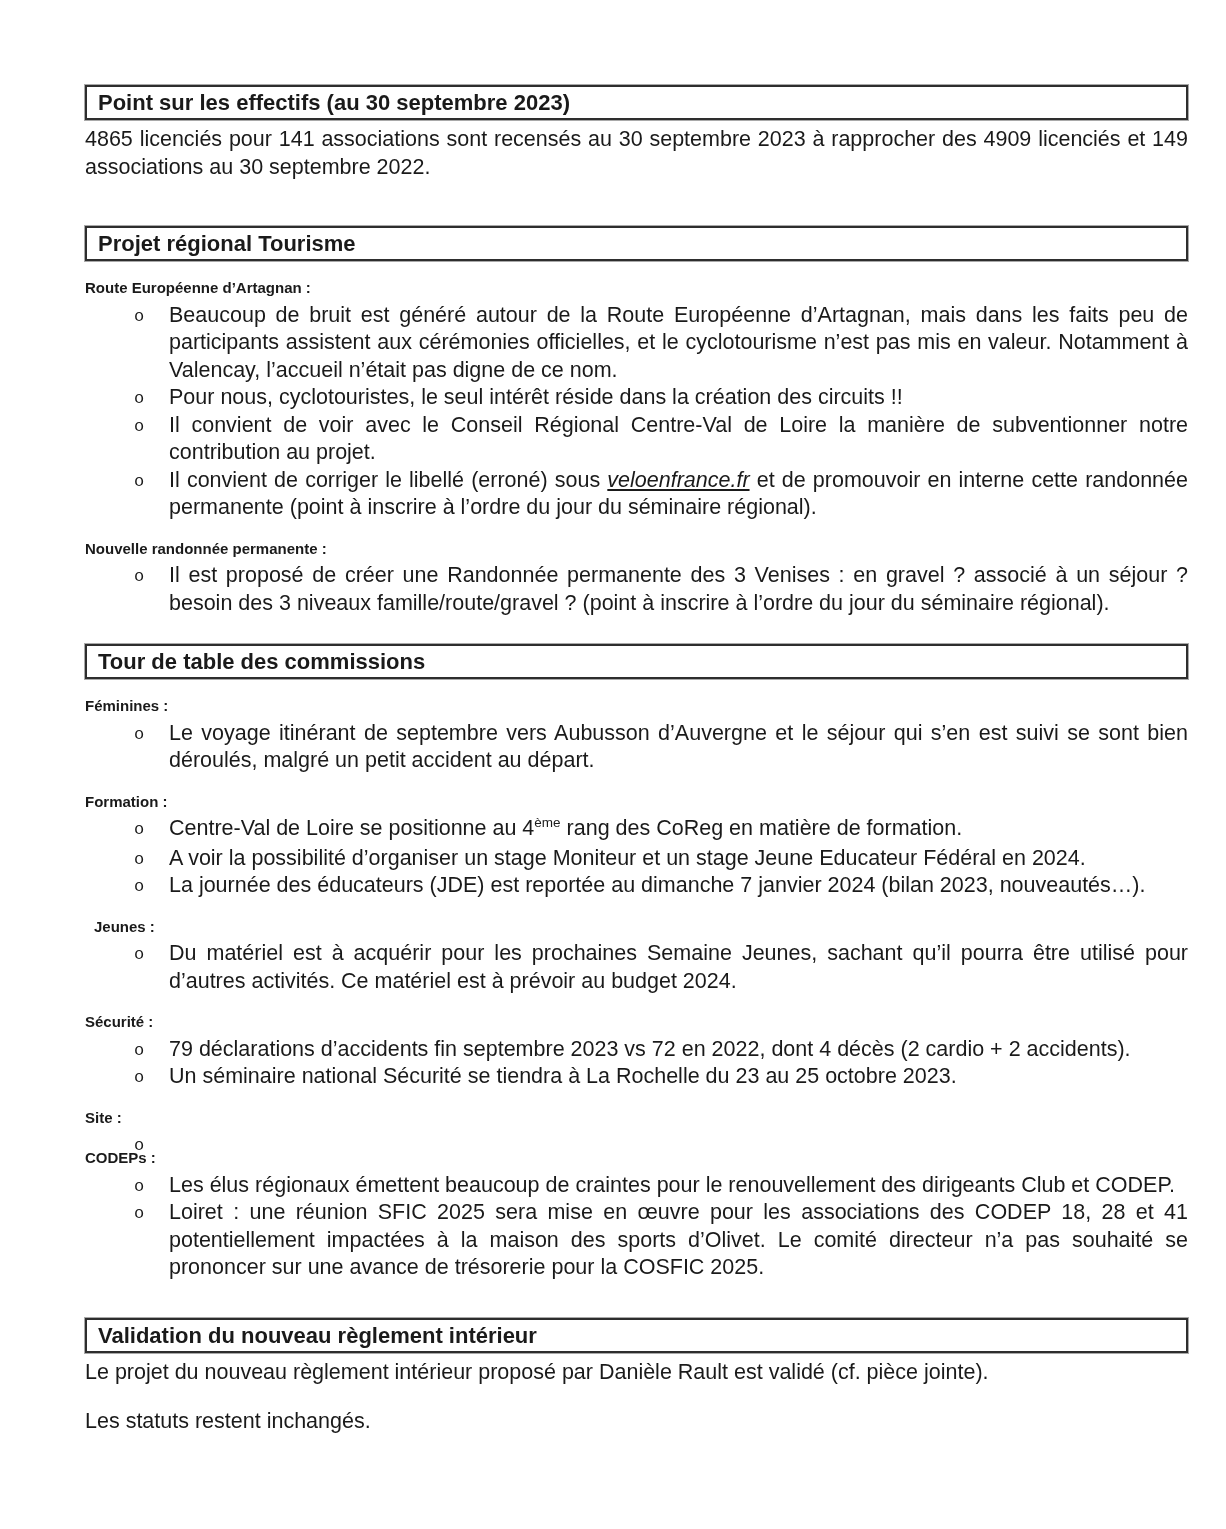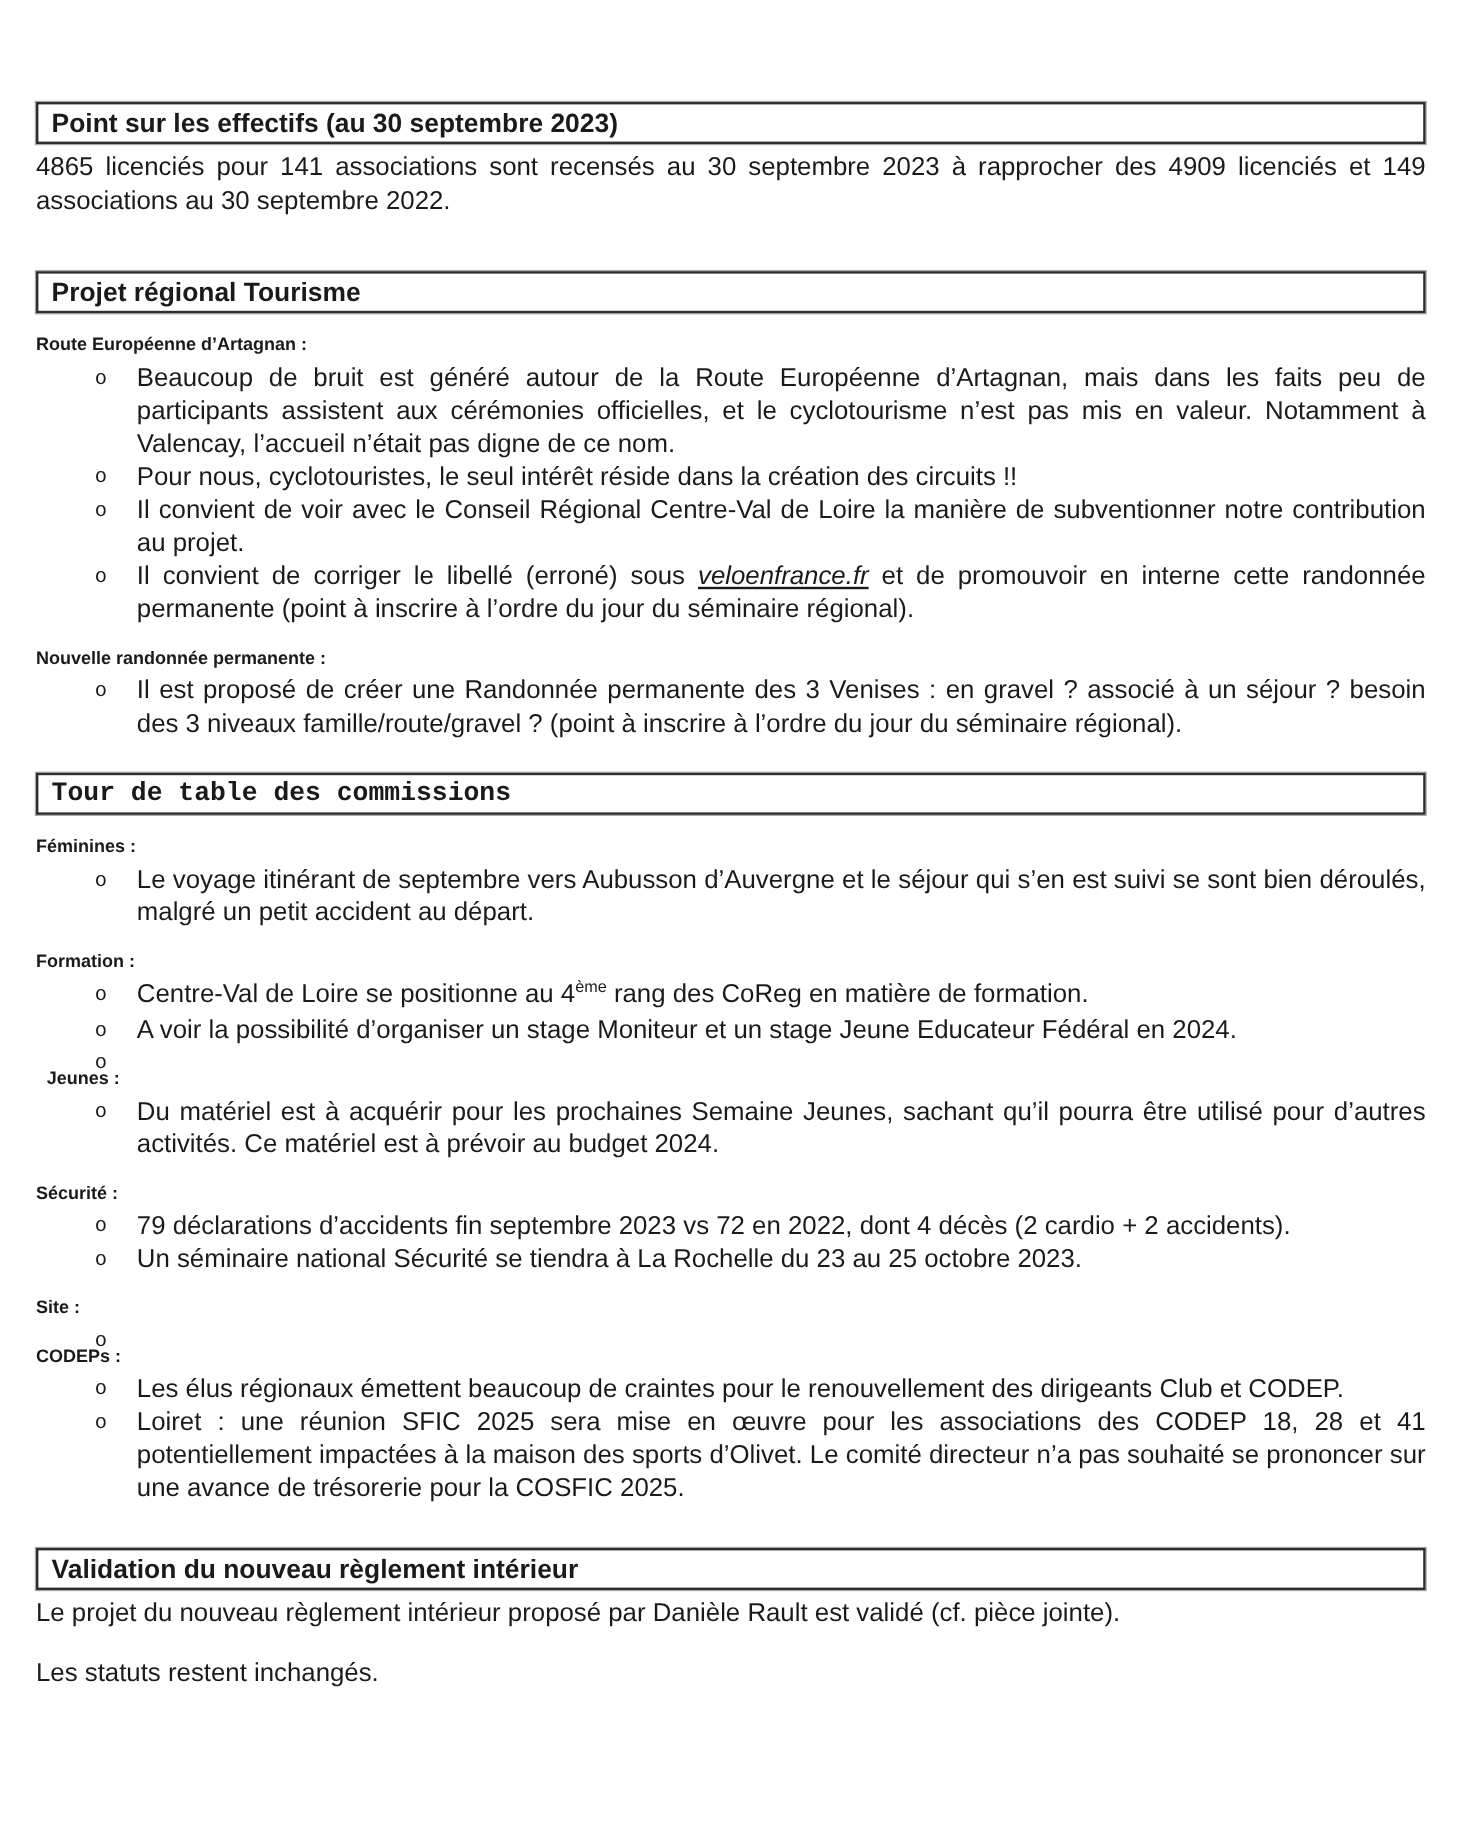--- a/index.html
+++ b/index.html
@@ -13,7 +13,7 @@
   .page {
     box-sizing: border-box;
     width: 1226px; height: 1529px;
-    padding: 85px 38px 0 30px;
+    padding: 85px 38px 0 85px;
   }
   .boxtitle {
     box-sizing: border-box;

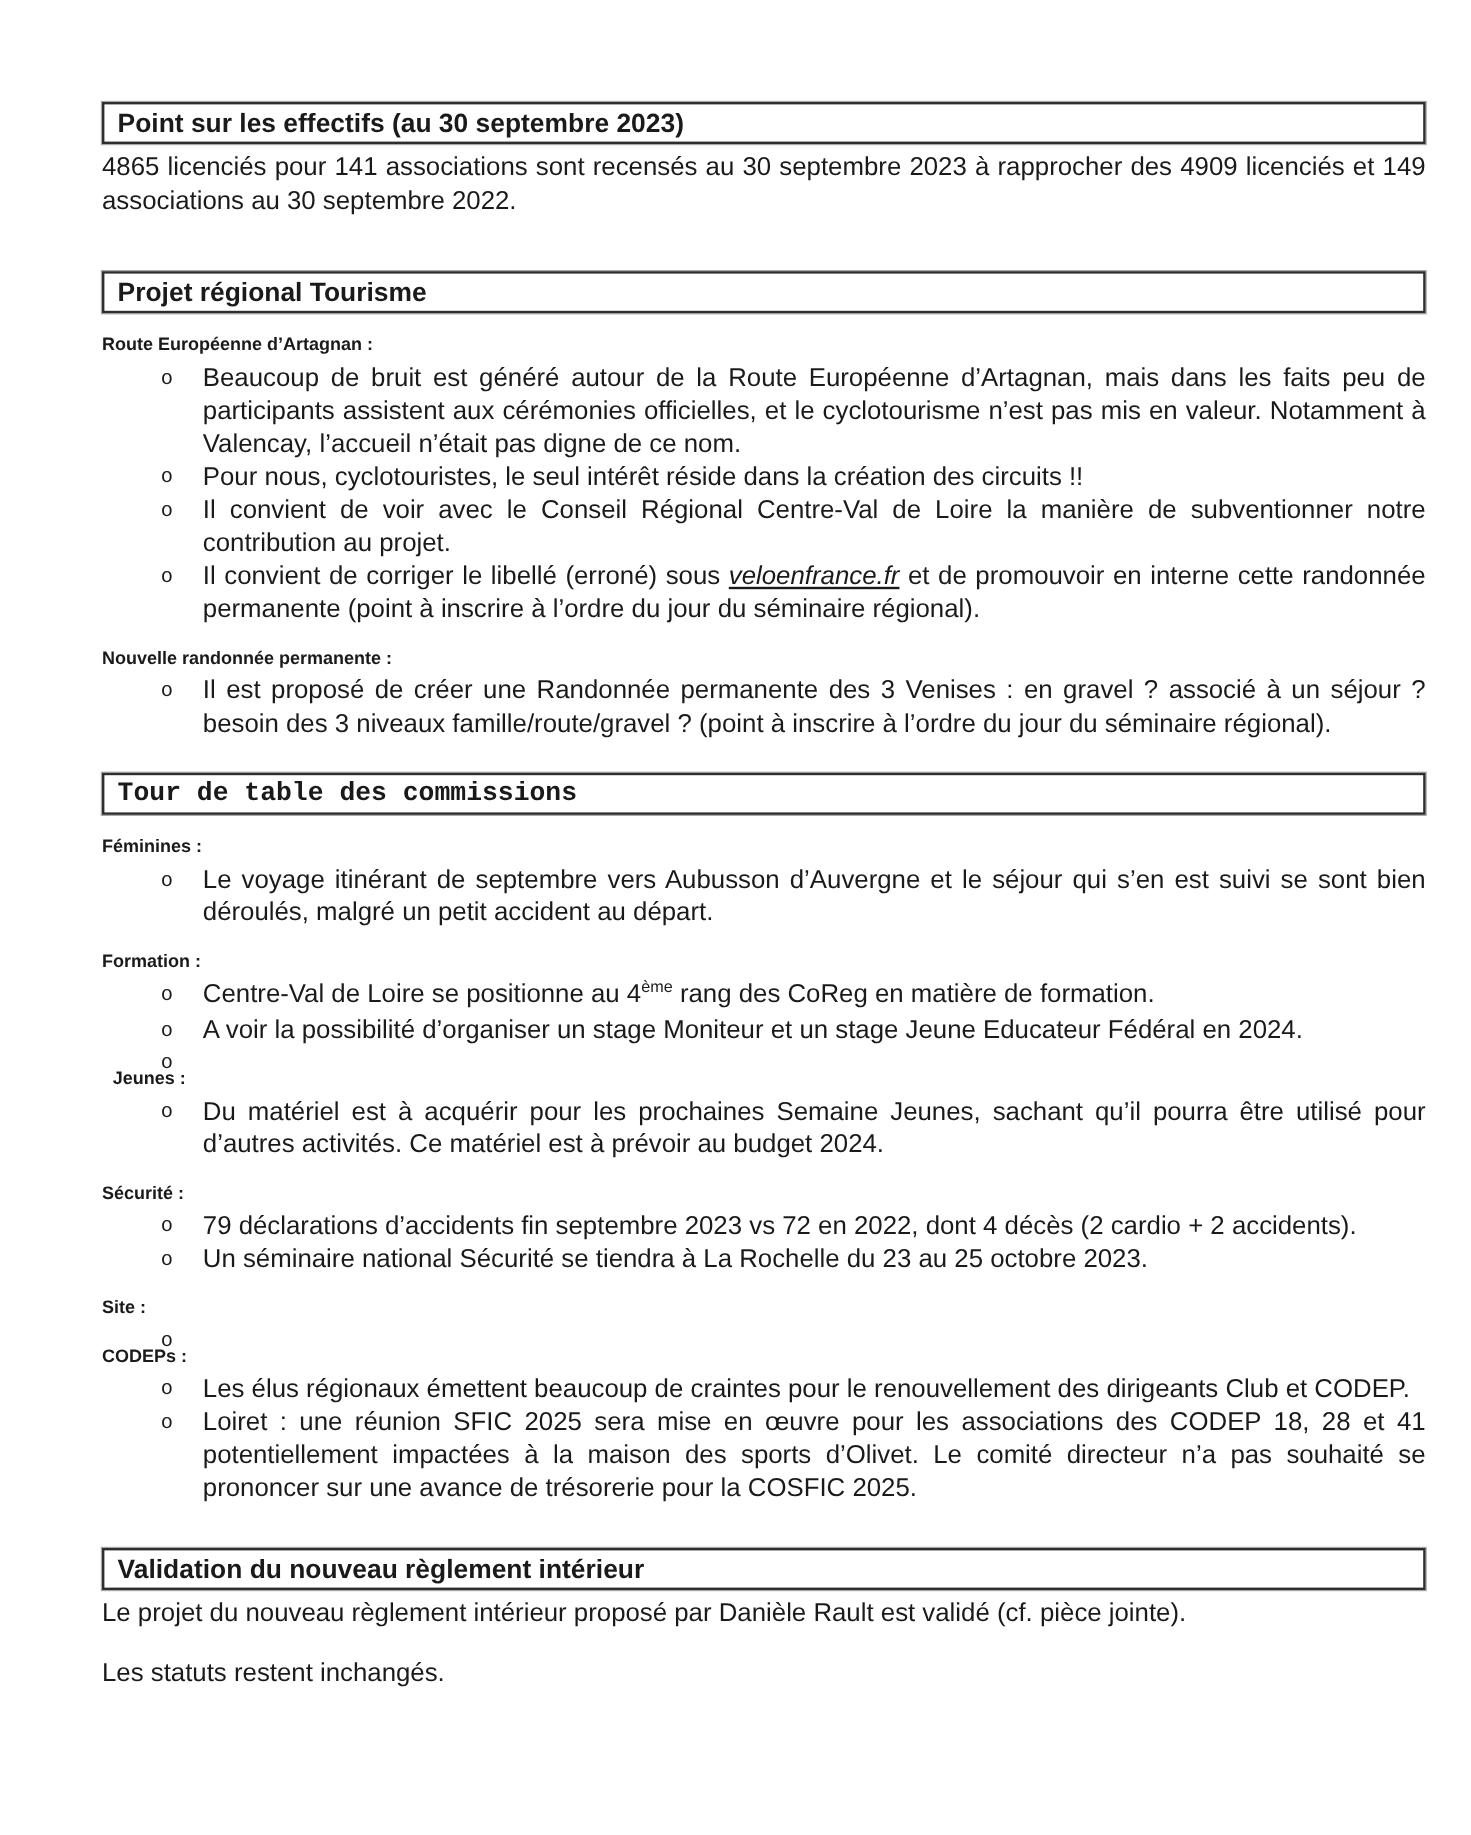--- a/index.html
+++ b/index.html
@@ -26,7 +26,7 @@
     background: #ffffff;
   }
   .sec2 { margin-top: 45px; }
-  .sec3 { margin-top: 27px; font-family: Liberation Mono, monospace; }
+  .sec3 { margin-top: 27px; }
   .sec4 { margin-top: 36px; }
   p.body {
     font-size: 21.5px;

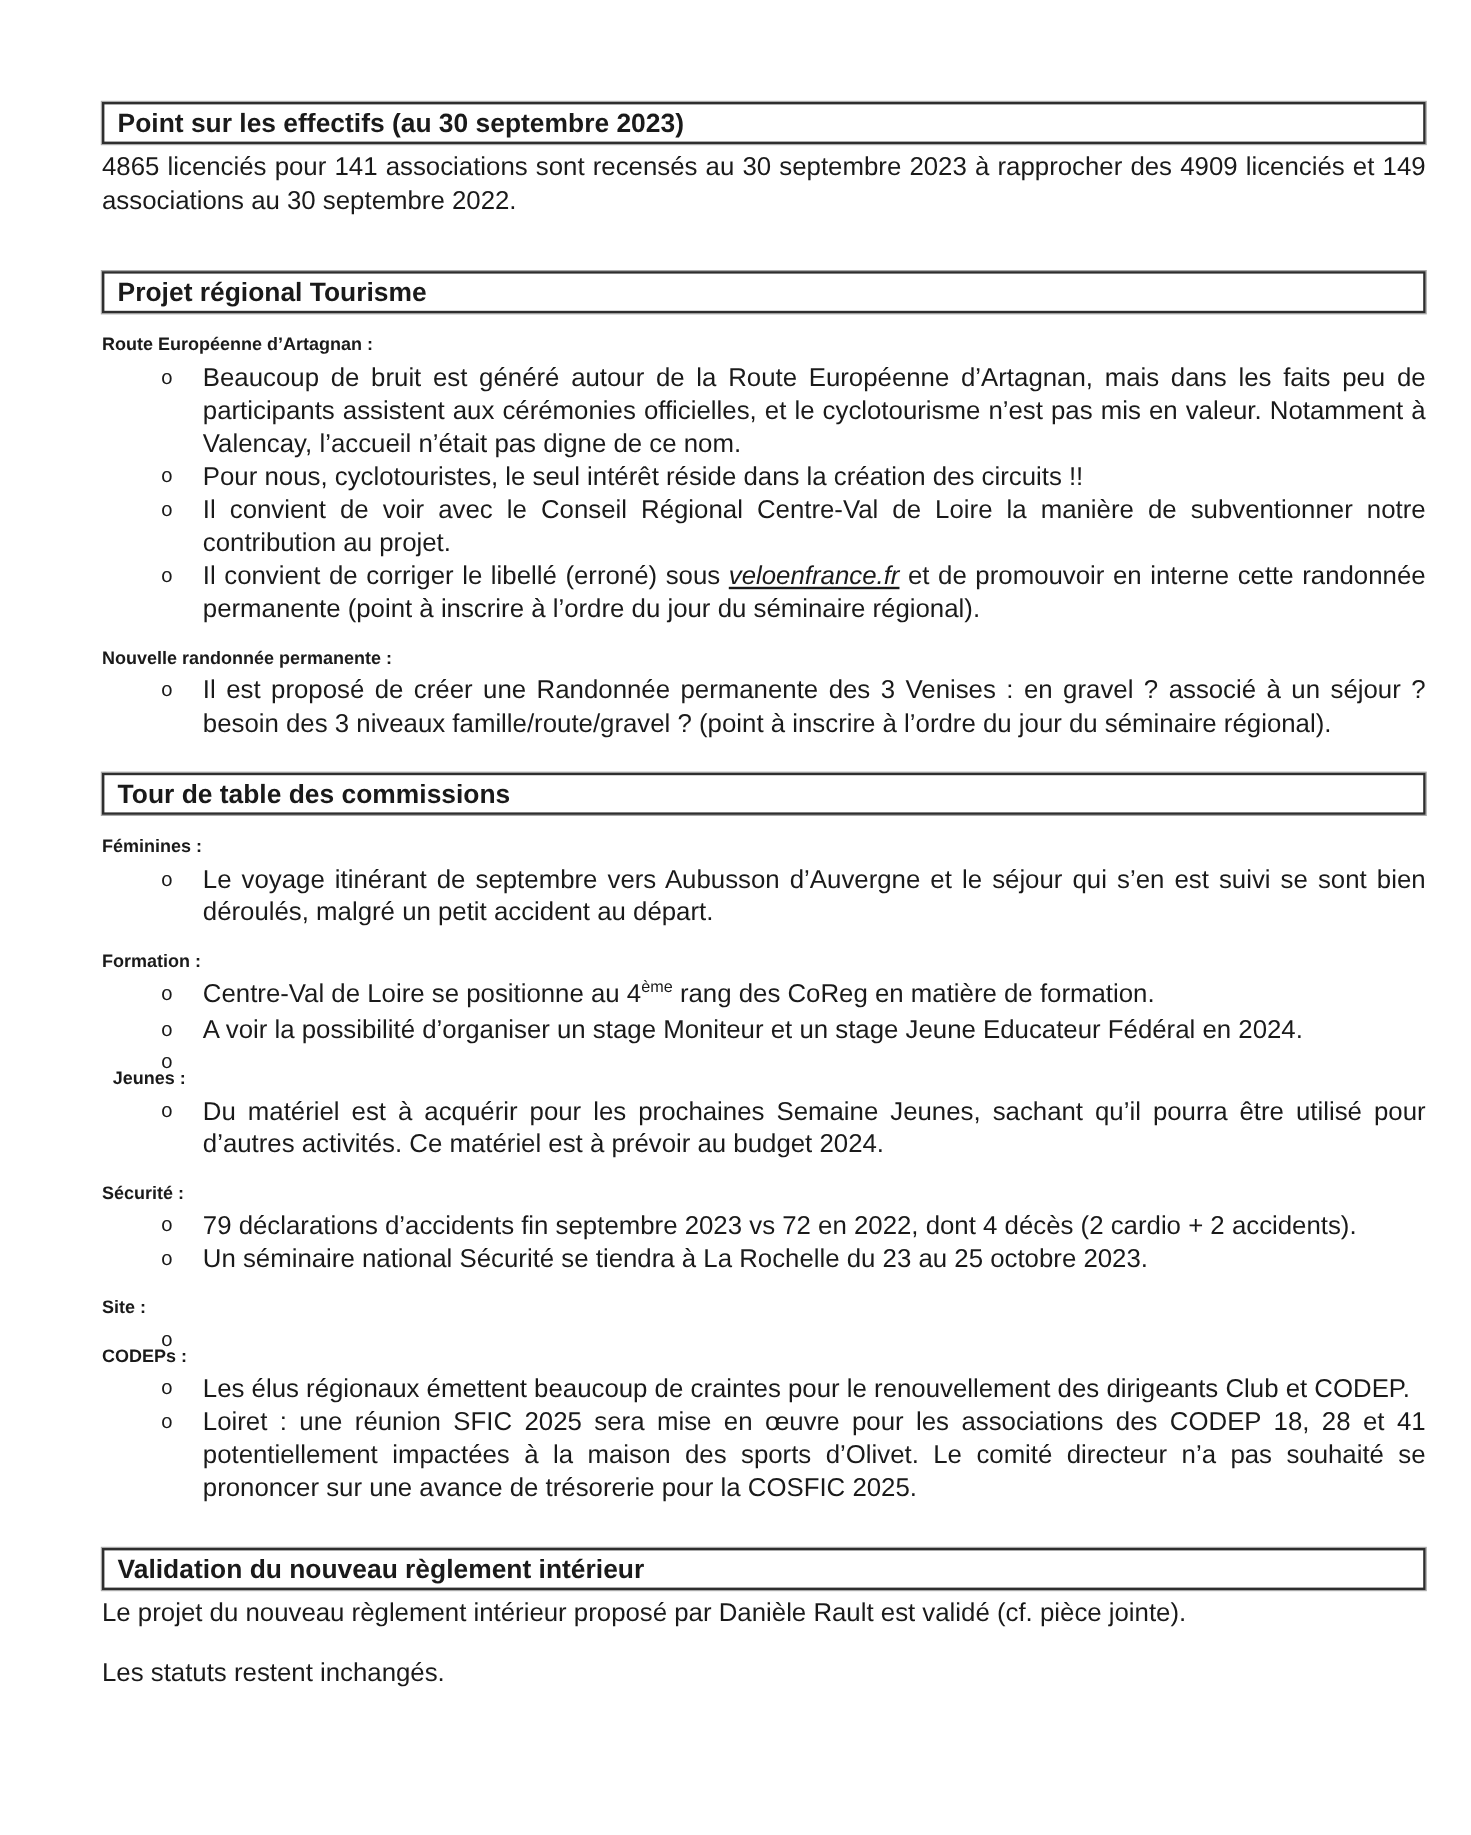--- a/index.html
+++ b/index.html
@@ -137,6 +137,7 @@
       </li>
       <li>
         <span class="marker">o</span>
+        <span>La journée des éducateurs (JDE) est reportée au dimanche 7 janvier 2024 (bilan 2023, nouveautés…).</span>
       </li>
     </ul>
 

